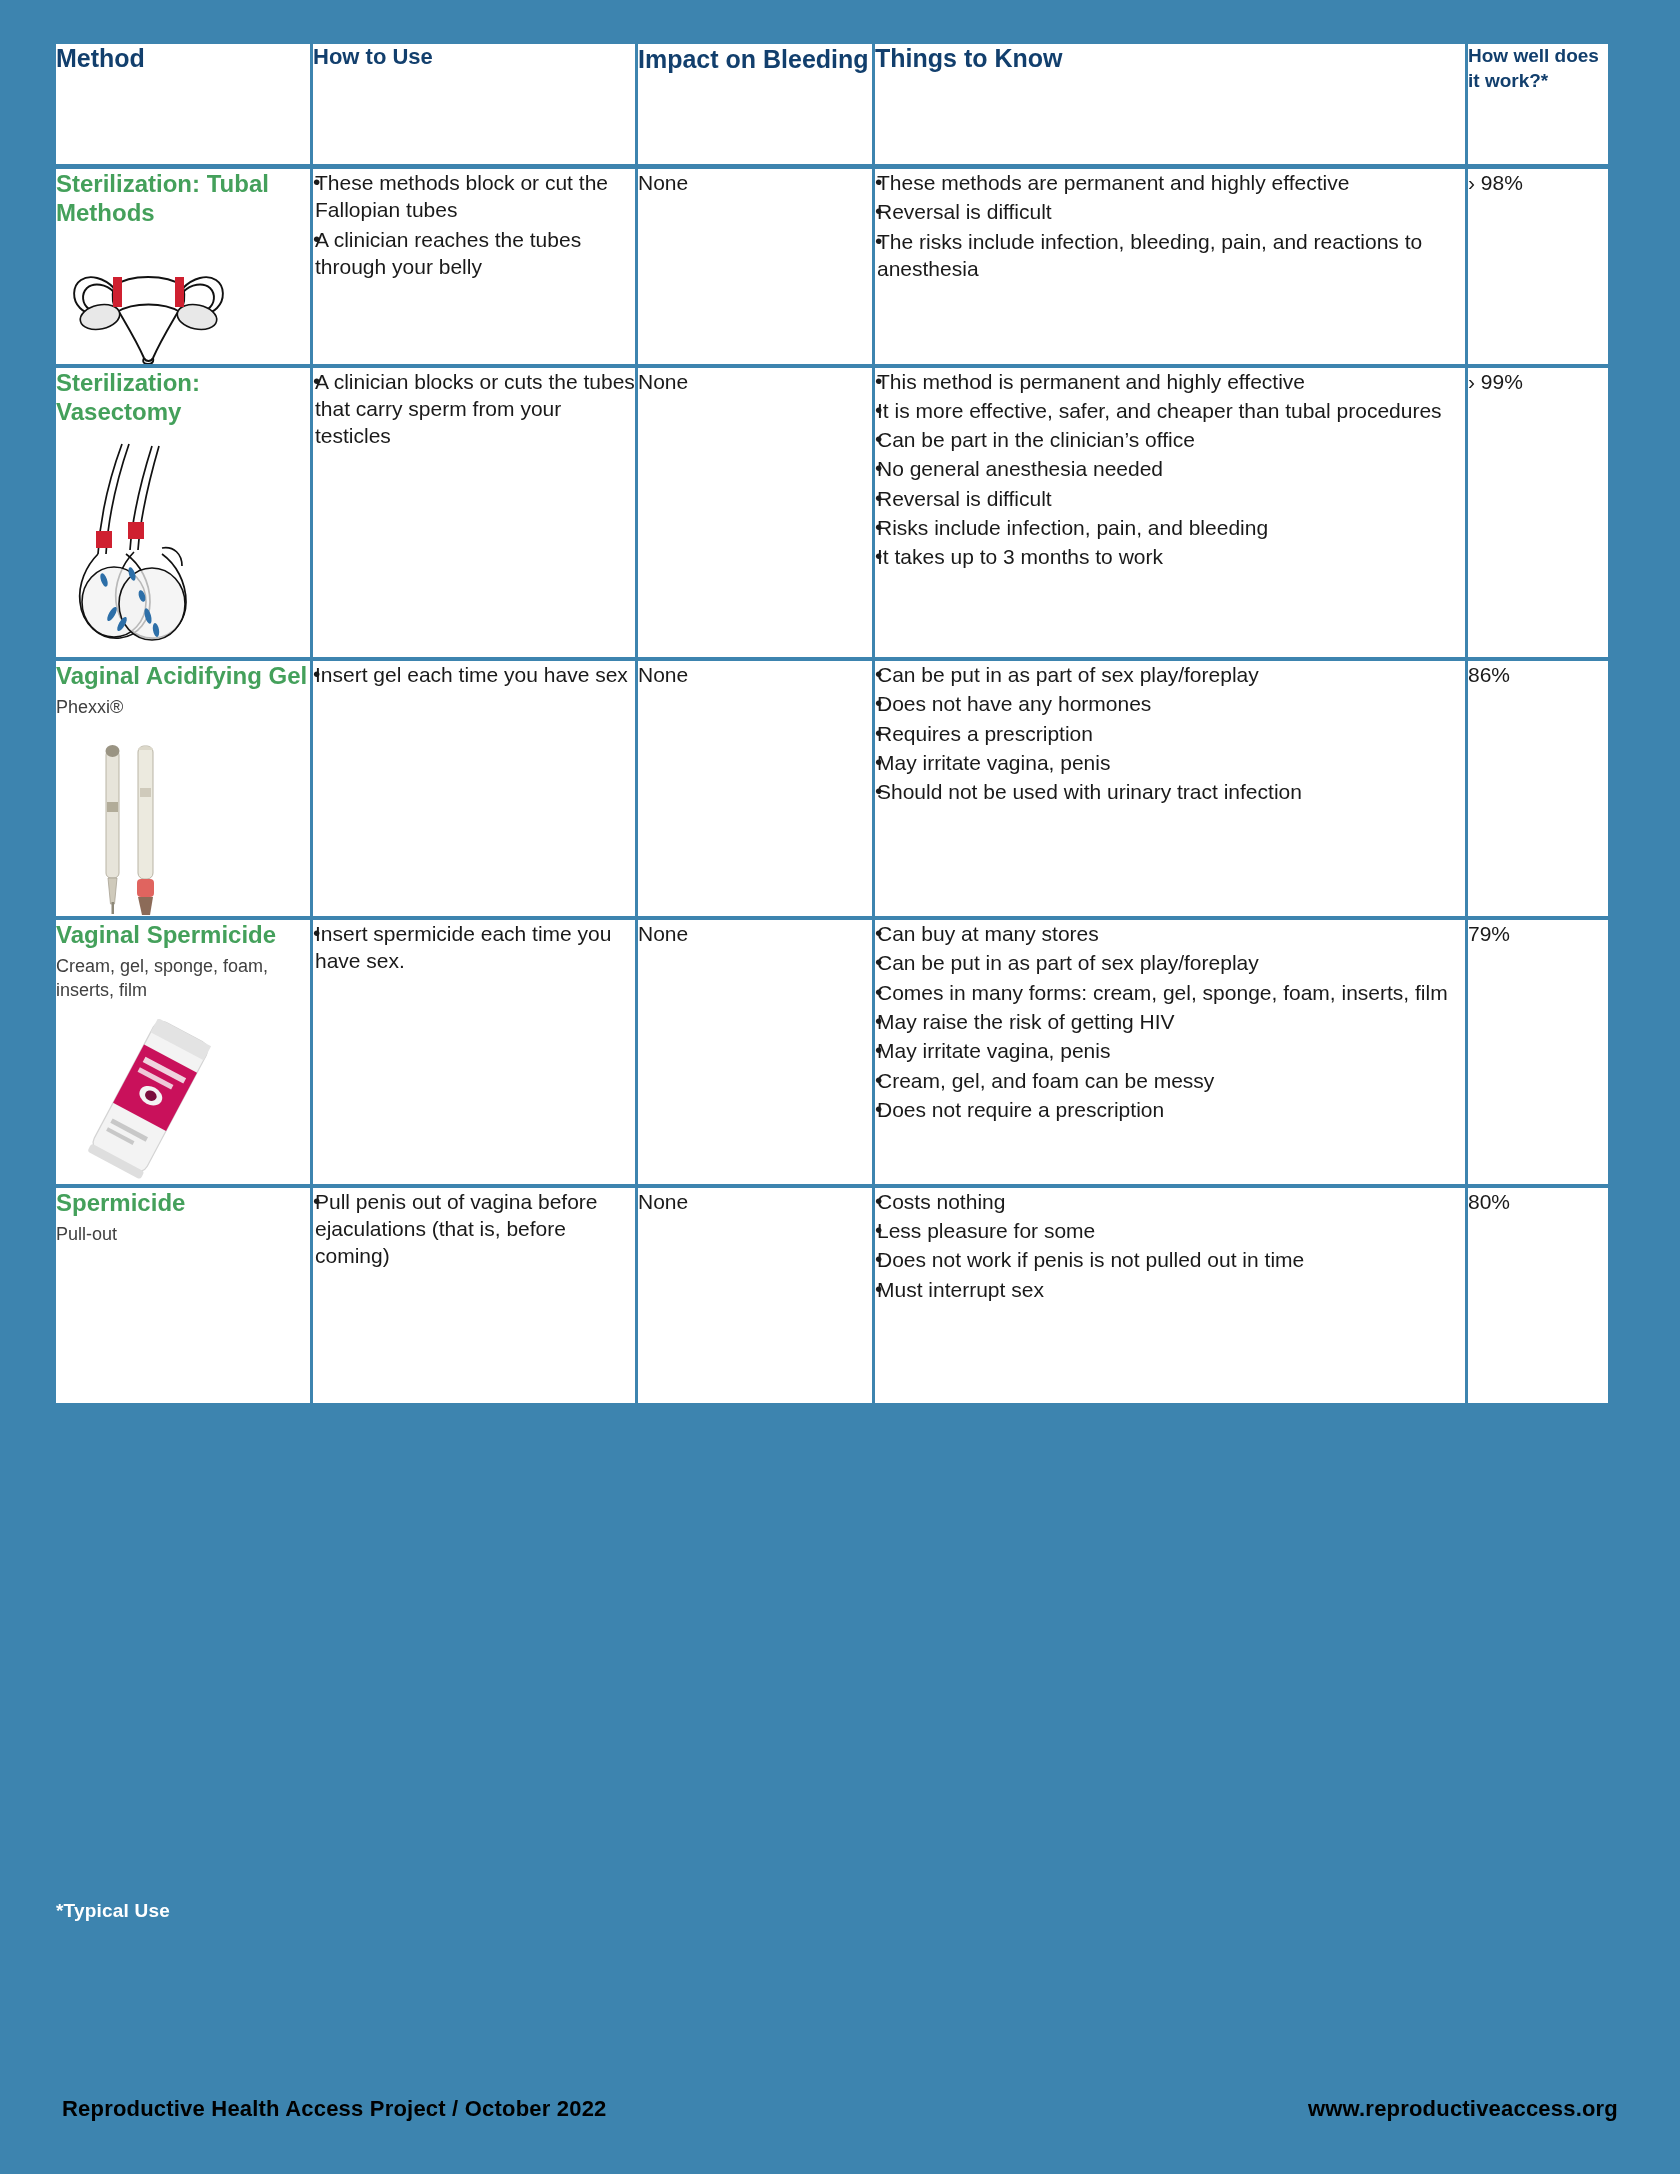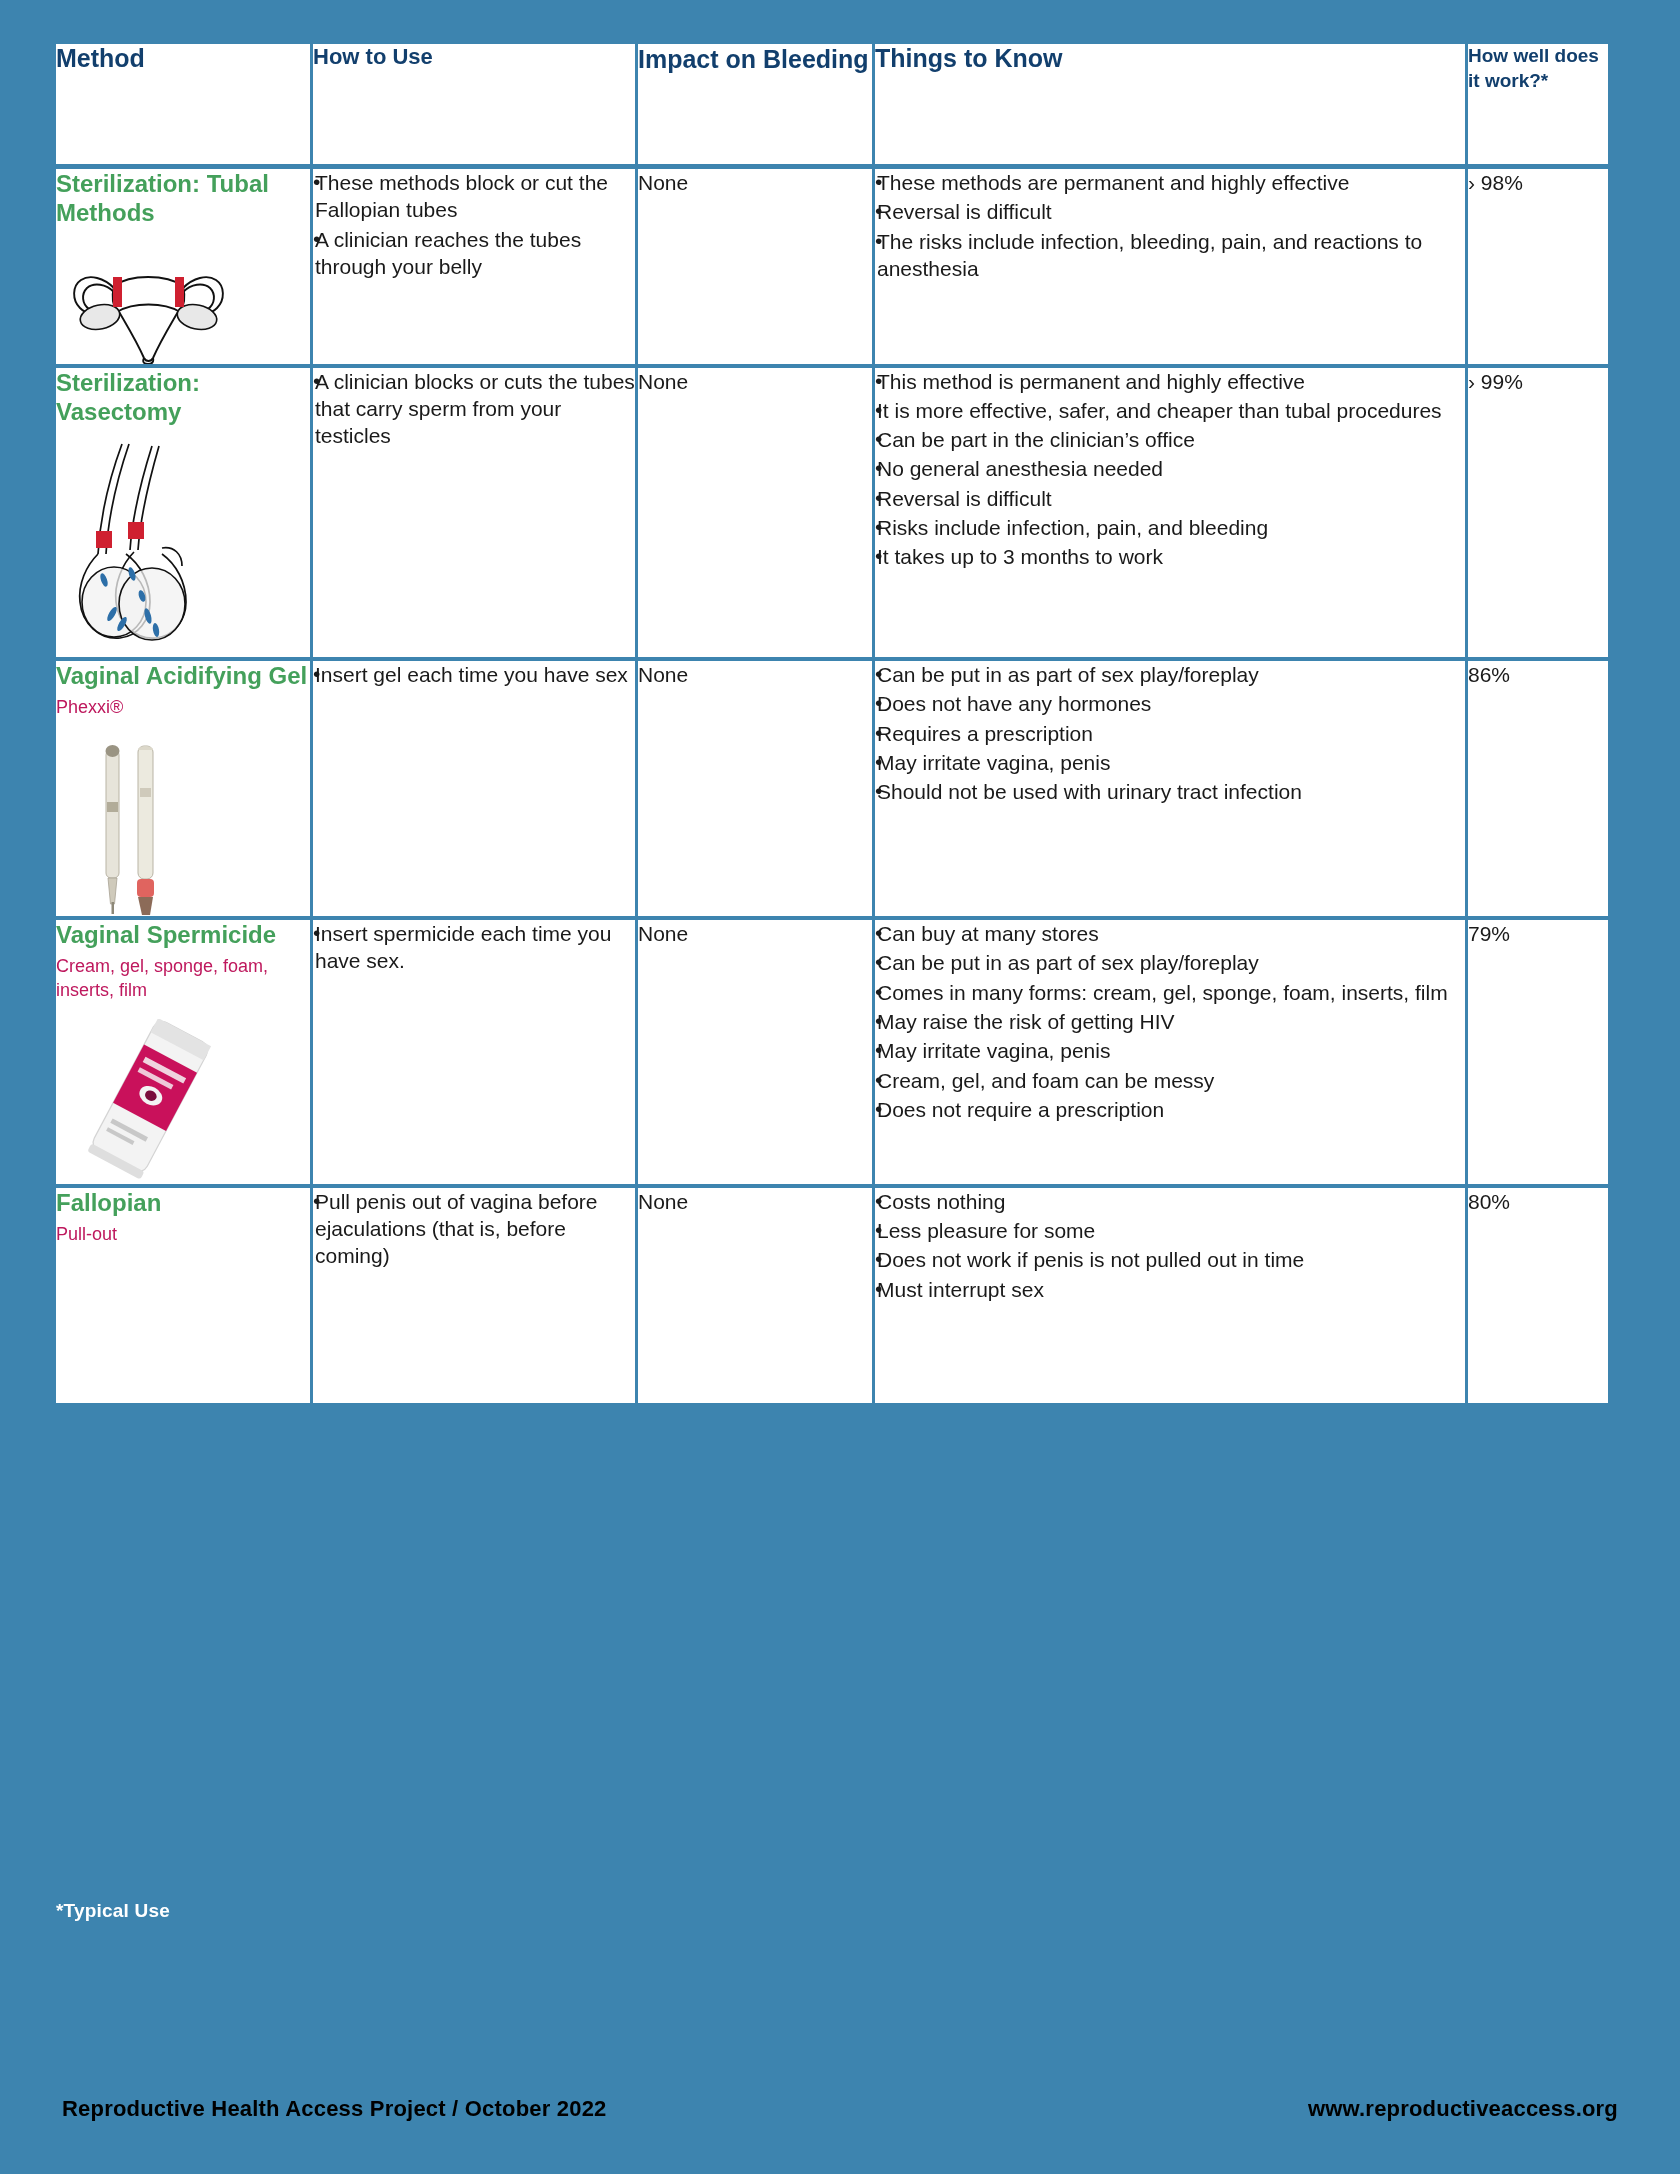--- a/index.html
+++ b/index.html
@@ -78,7 +78,7 @@
     margin: 0 0 2px 0;
   }
   .method-sub {
-    color: #be185d;
+    color: #404040;
     font-size: 18px;
     line-height: 1.32;
     margin: 6px 0 0 0;

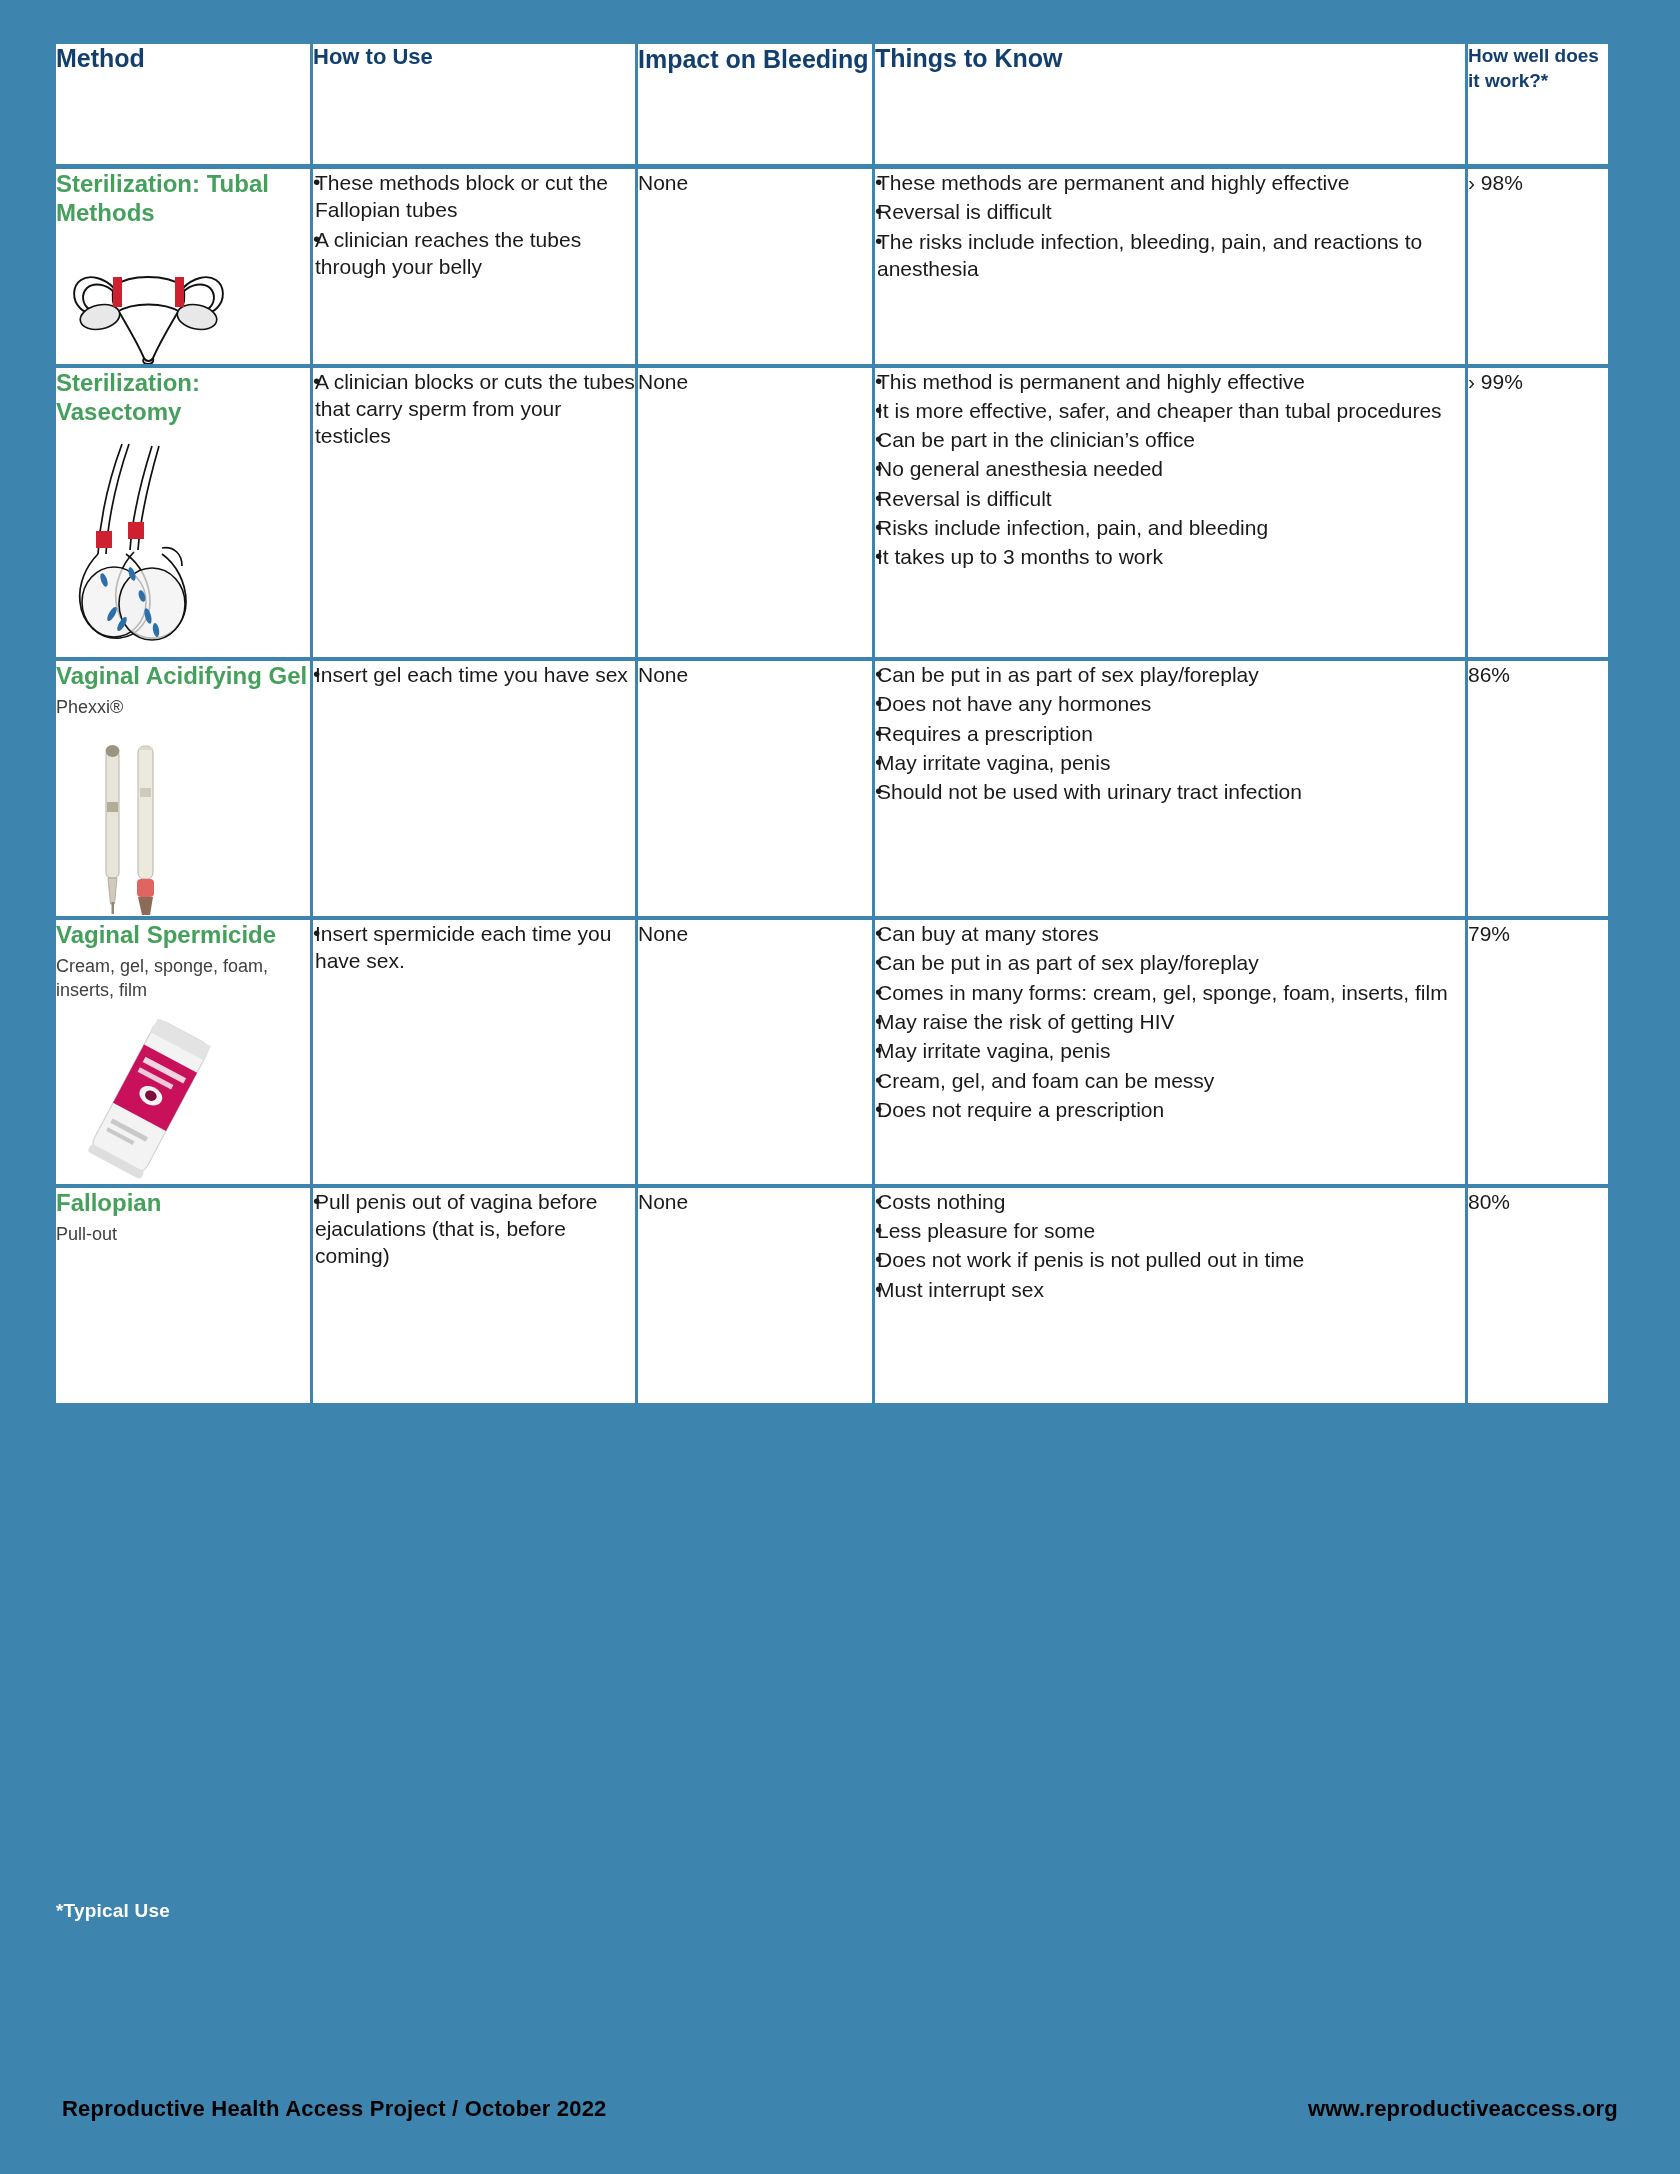--- a/index.html
+++ b/index.html
@@ -370,7 +370,7 @@
 
       <tr>
         <td style="height:215px">
-          <div class="method-name">Fallopian</div>
+          <div class="method-name">Spermicide</div>
           <div class="method-sub">Pull-out</div>
         </td>
         <td>

